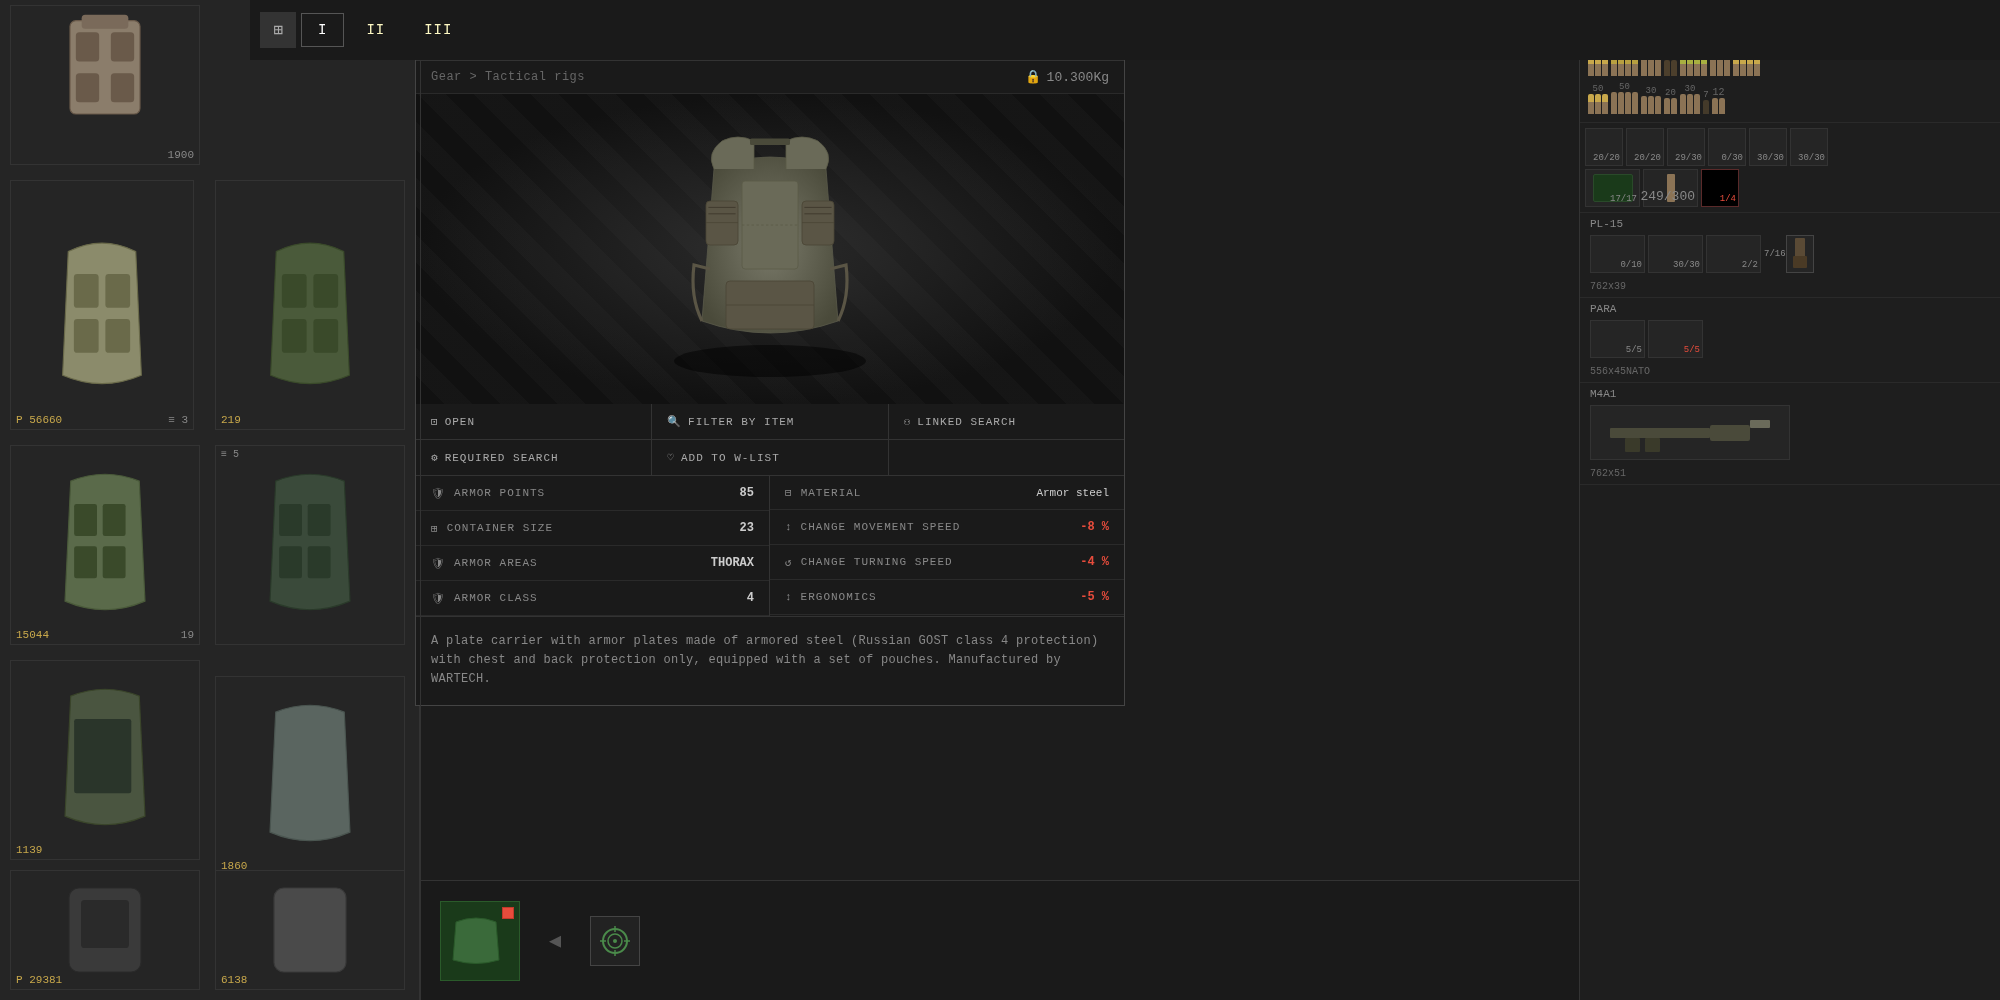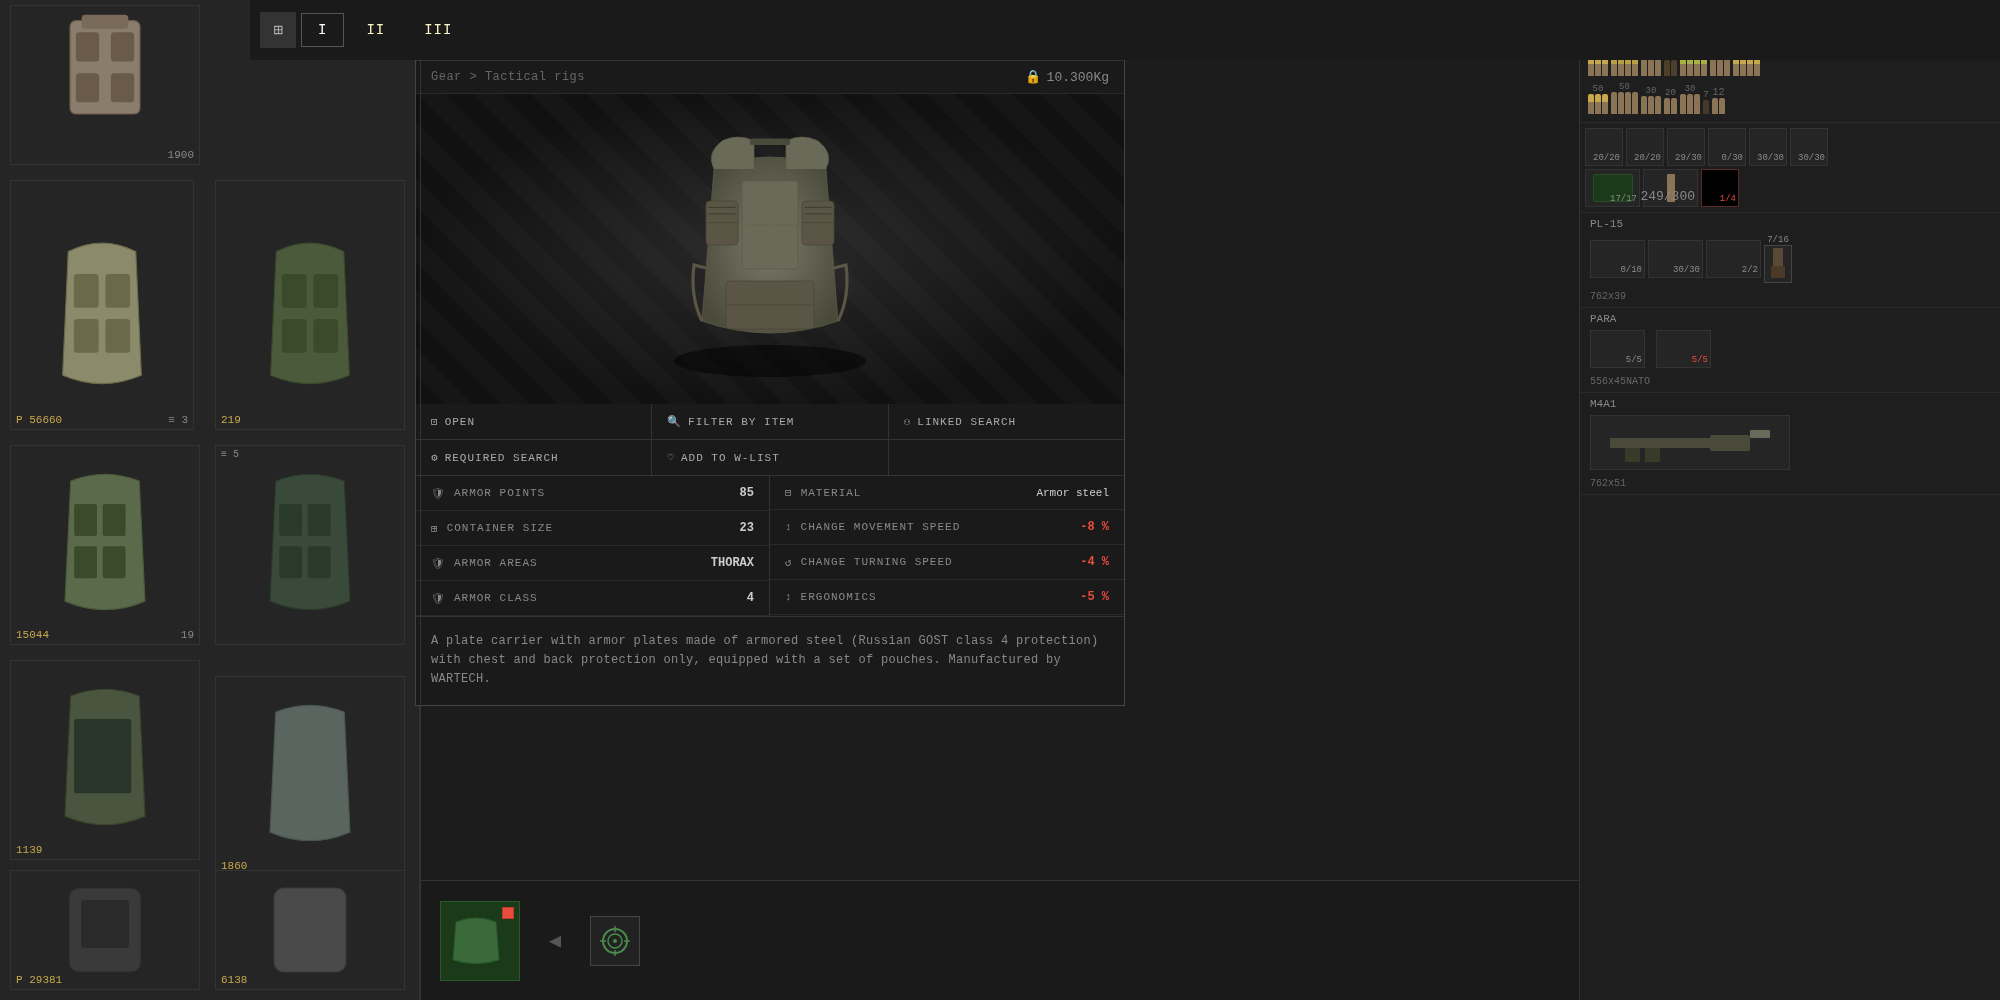--- a/index.html
+++ b/index.html
@@ -826,7 +826,7 @@
       <div style="width:55px;height:38px;background:#252525;border:1px solid #333;display:flex;align-items:center;justify-content:center;position:relative;">
         <span style="position:absolute;bottom:2px;right:2px;color:#888;font-size:9px;">2/2</span>
       </div>
-      <div style="display:flex;flex-direction:column;align-items:center;">
+      <div style="display:flex;align-items:center;">
         <span style="color:#888;font-size:9px;">7/16</span>
         <div style="width:28px;height:38px;background:#252525;border:1px solid #444;display:flex;align-items:flex-end;justify-content:center;padding-bottom:2px;">
           <svg width="20" height="32" viewBox="0 0 20 32">

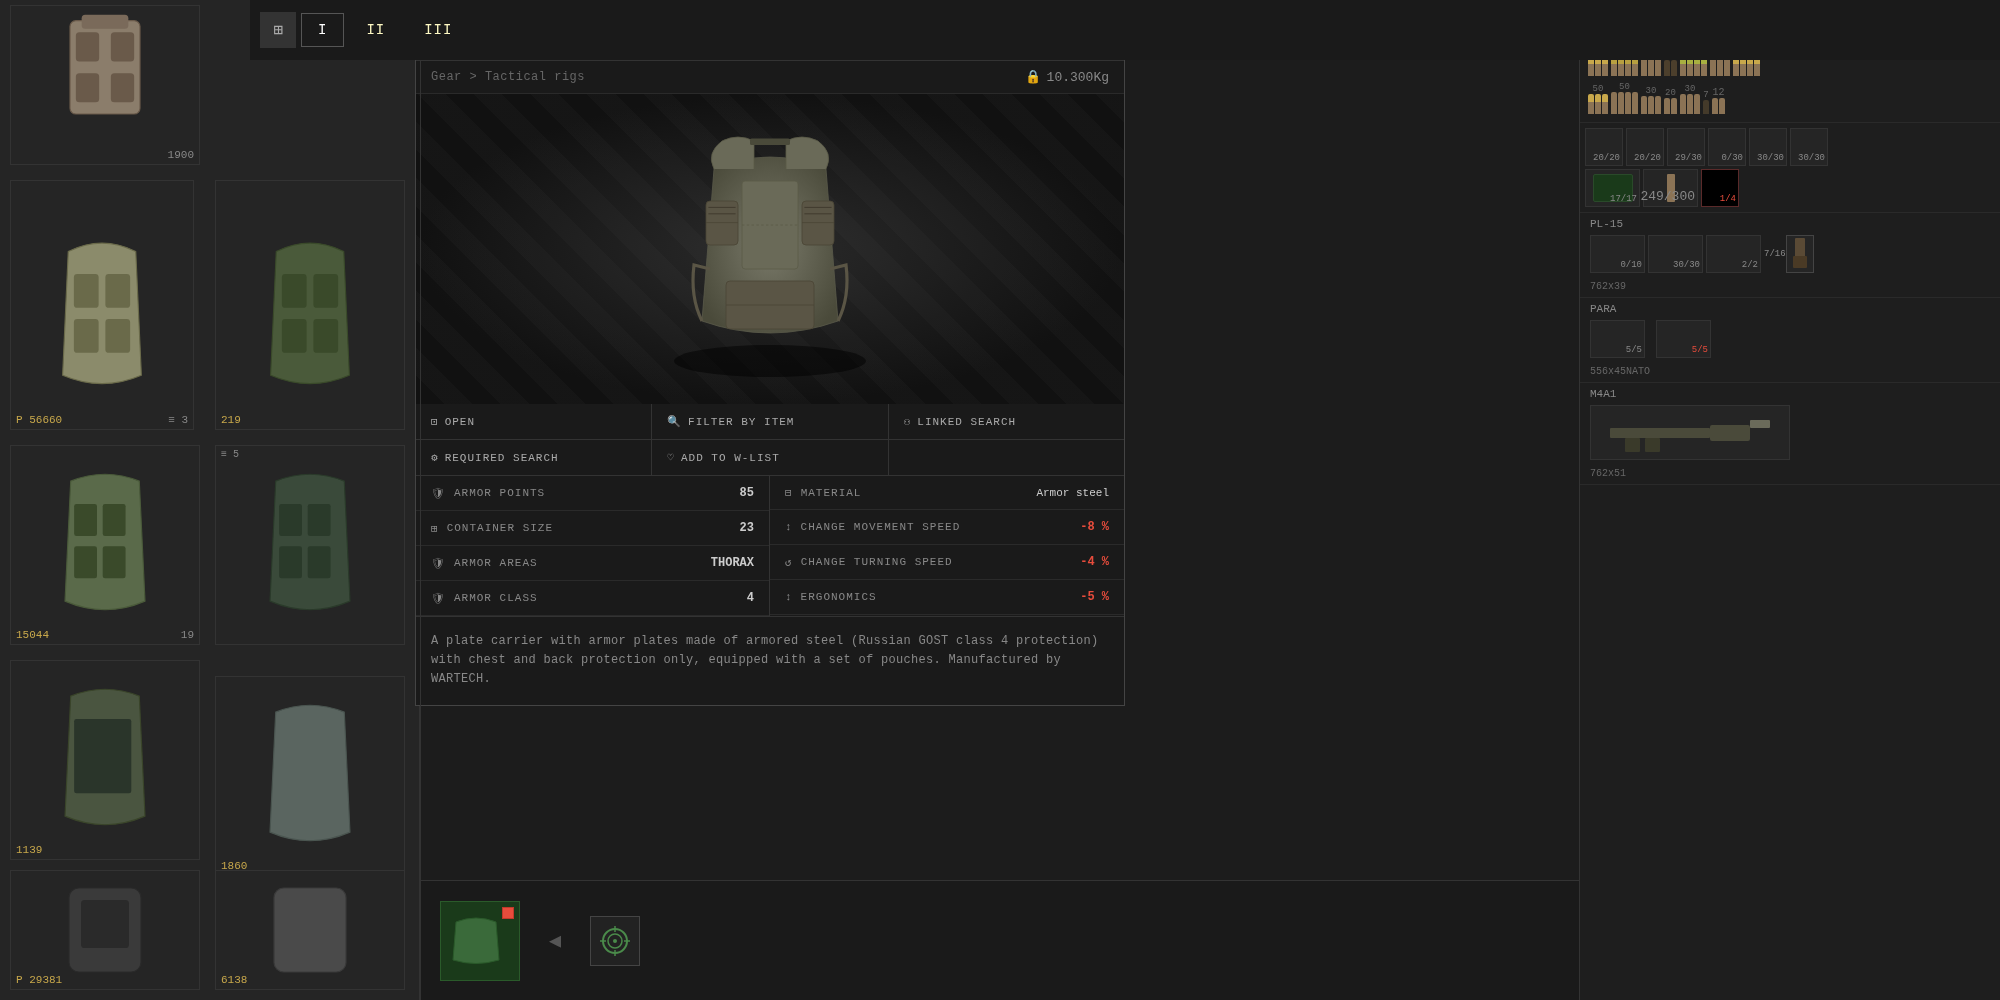--- a/index.html
+++ b/index.html
@@ -843,7 +843,7 @@
     <div style="display:flex; justify-content:space-between; align-items:center;">
       <span class="weapon-label">PARA</span>
     </div>
-    <div style="display:flex; gap:11px; flex-wrap:wrap; align-items:center; padding:3px 5px;">
+    <div style="display:flex; gap:3px; flex-wrap:wrap; align-items:center; padding:3px 5px;">
       <div style="width:55px;height:38px;background:#252525;border:1px solid #333;display:flex;align-items:center;justify-content:center;position:relative;">
         <span style="position:absolute;bottom:2px;right:2px;color:#888;font-size:9px;">5/5</span>
       </div>

